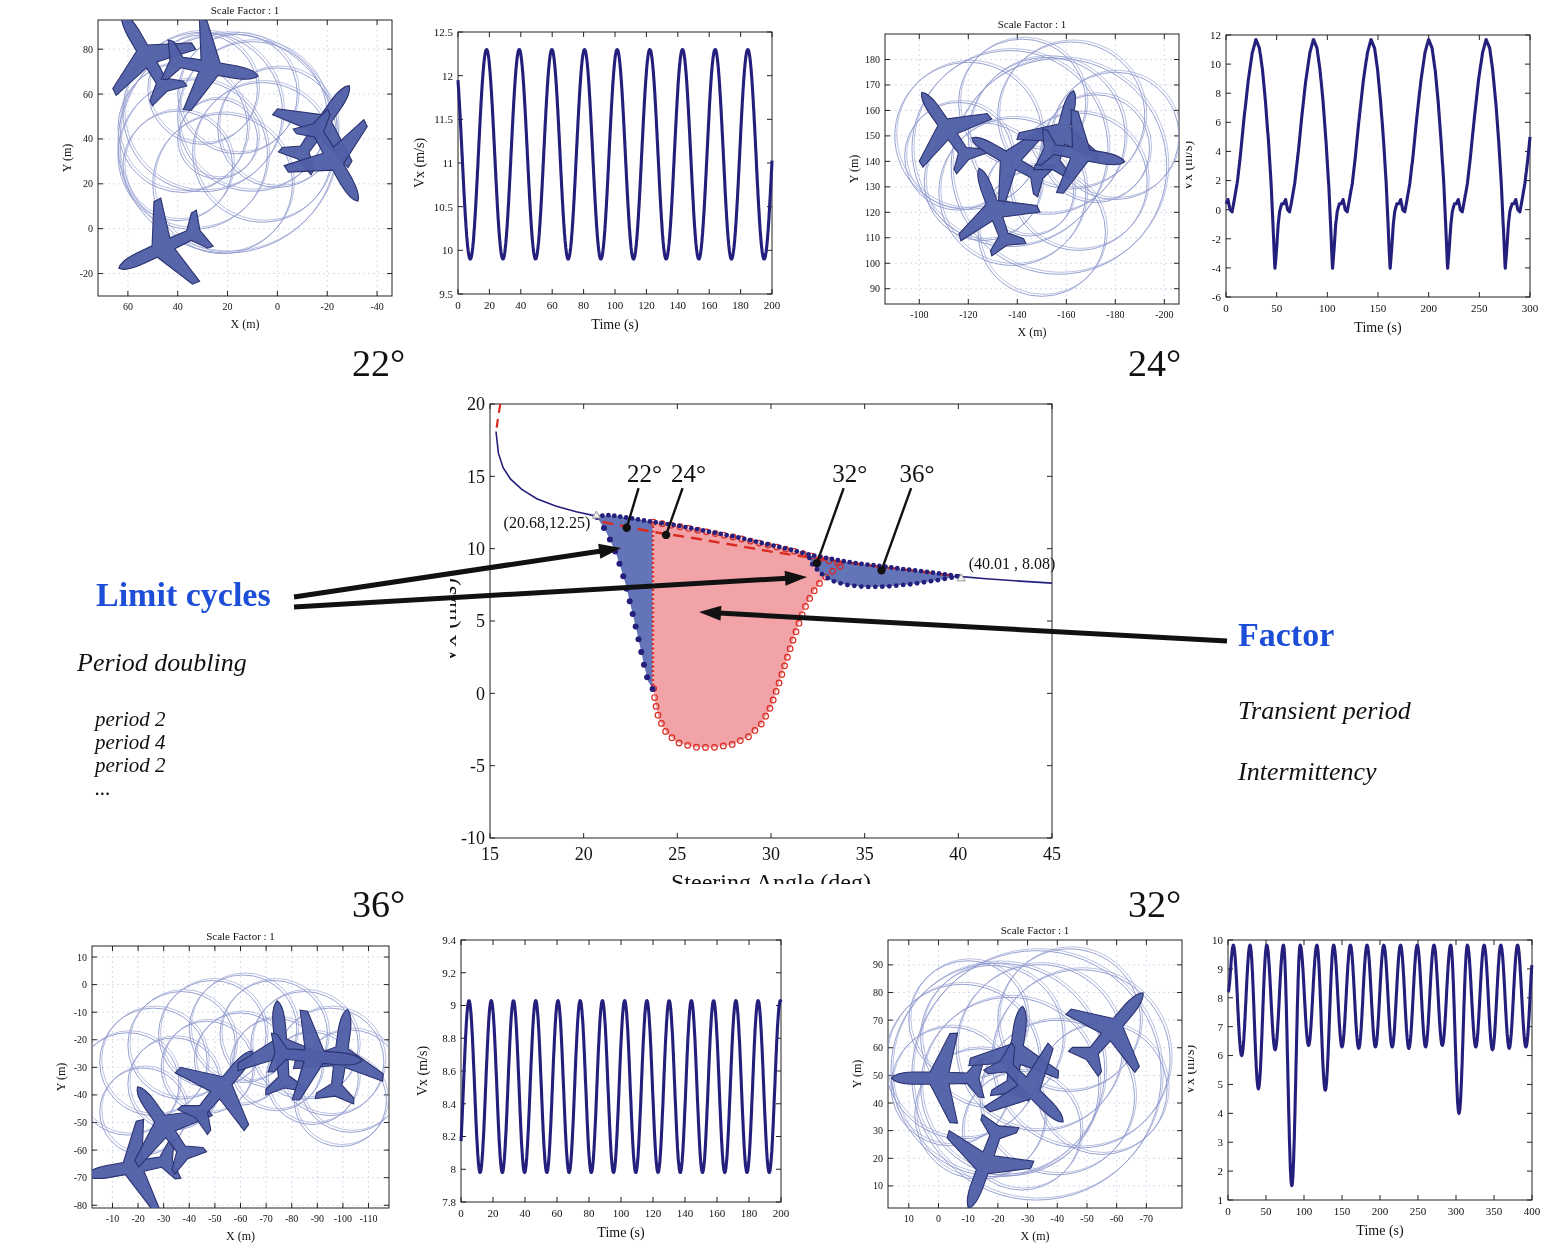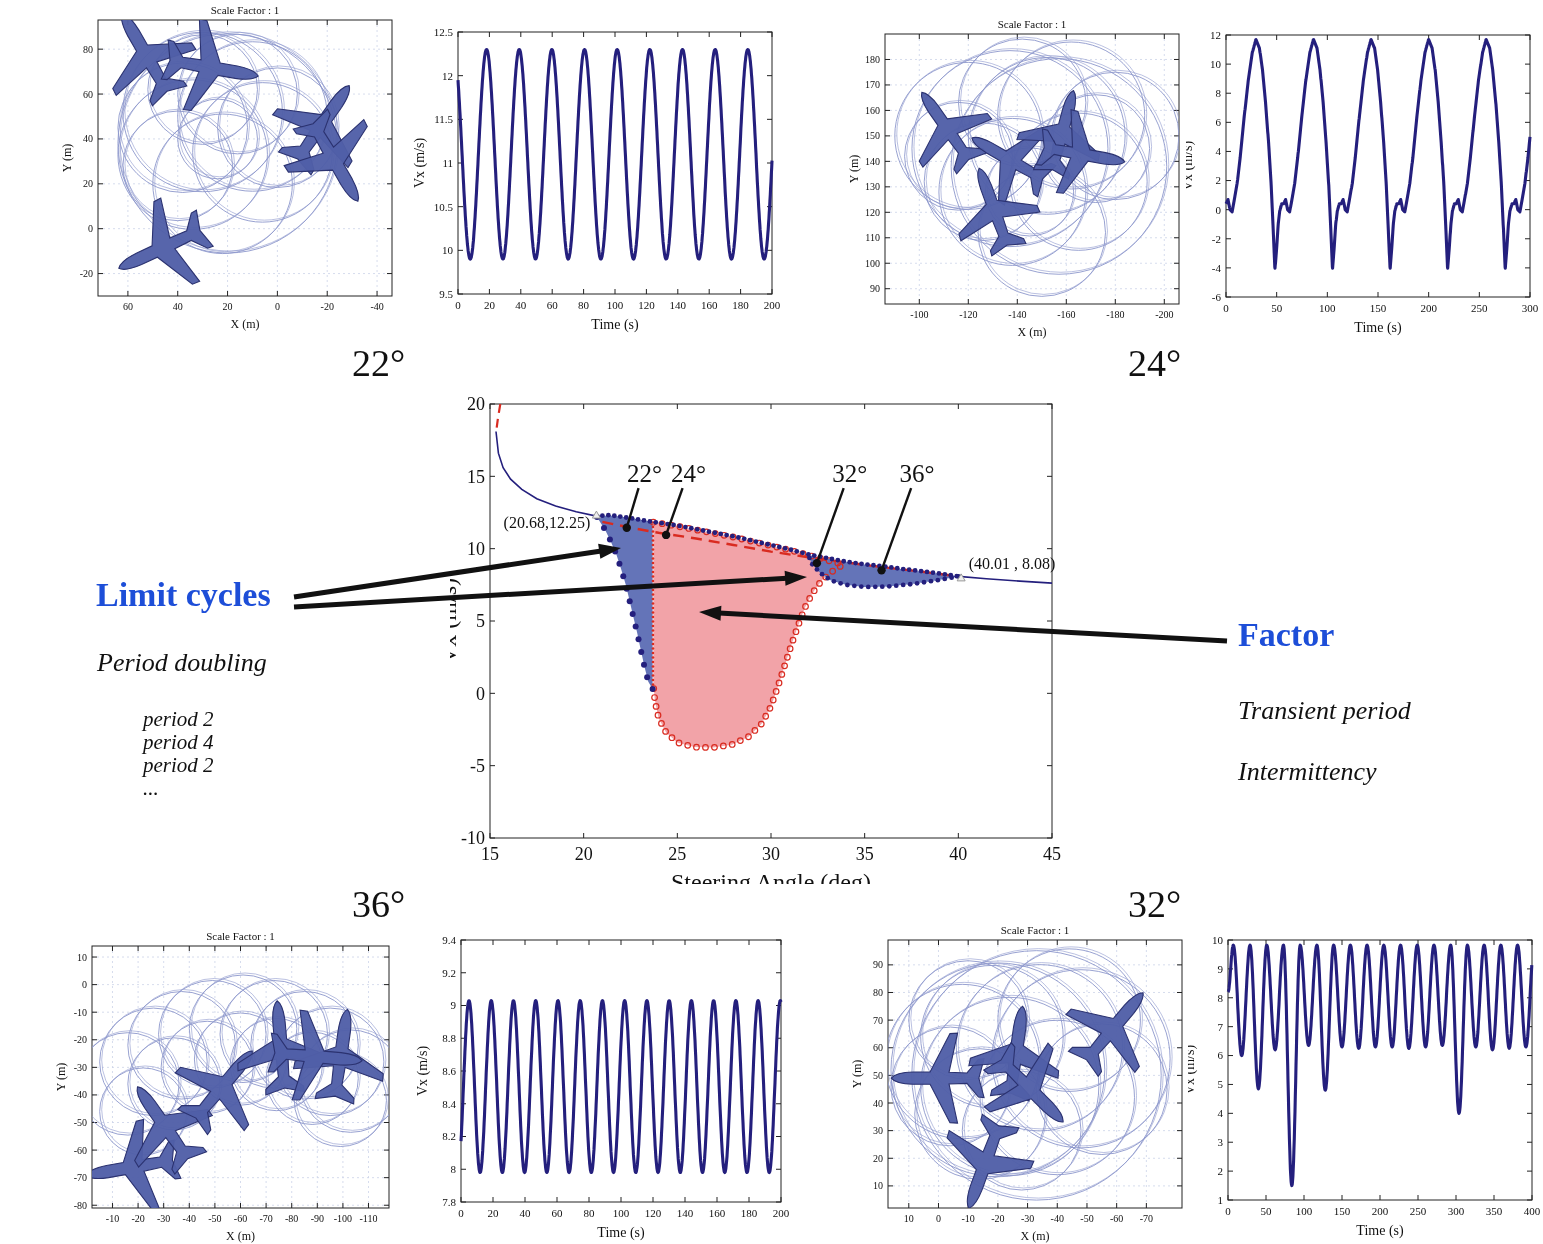--- a/index.html
+++ b/index.html
@@ -642,7 +642,7 @@
   </div>
 
   <div class="txt-title" style="left:96px;top:576px">Limit cycles</div>
-  <div class="txt-italic" style="left:97px;top:648px">Period doubling</div>
+  <div class="txt-italic" style="left:77px;top:648px">Period doubling</div>
   <div class="txt-list" style="left:95px;top:708px">
     <div>period 2</div>
     <div>period 4</div>

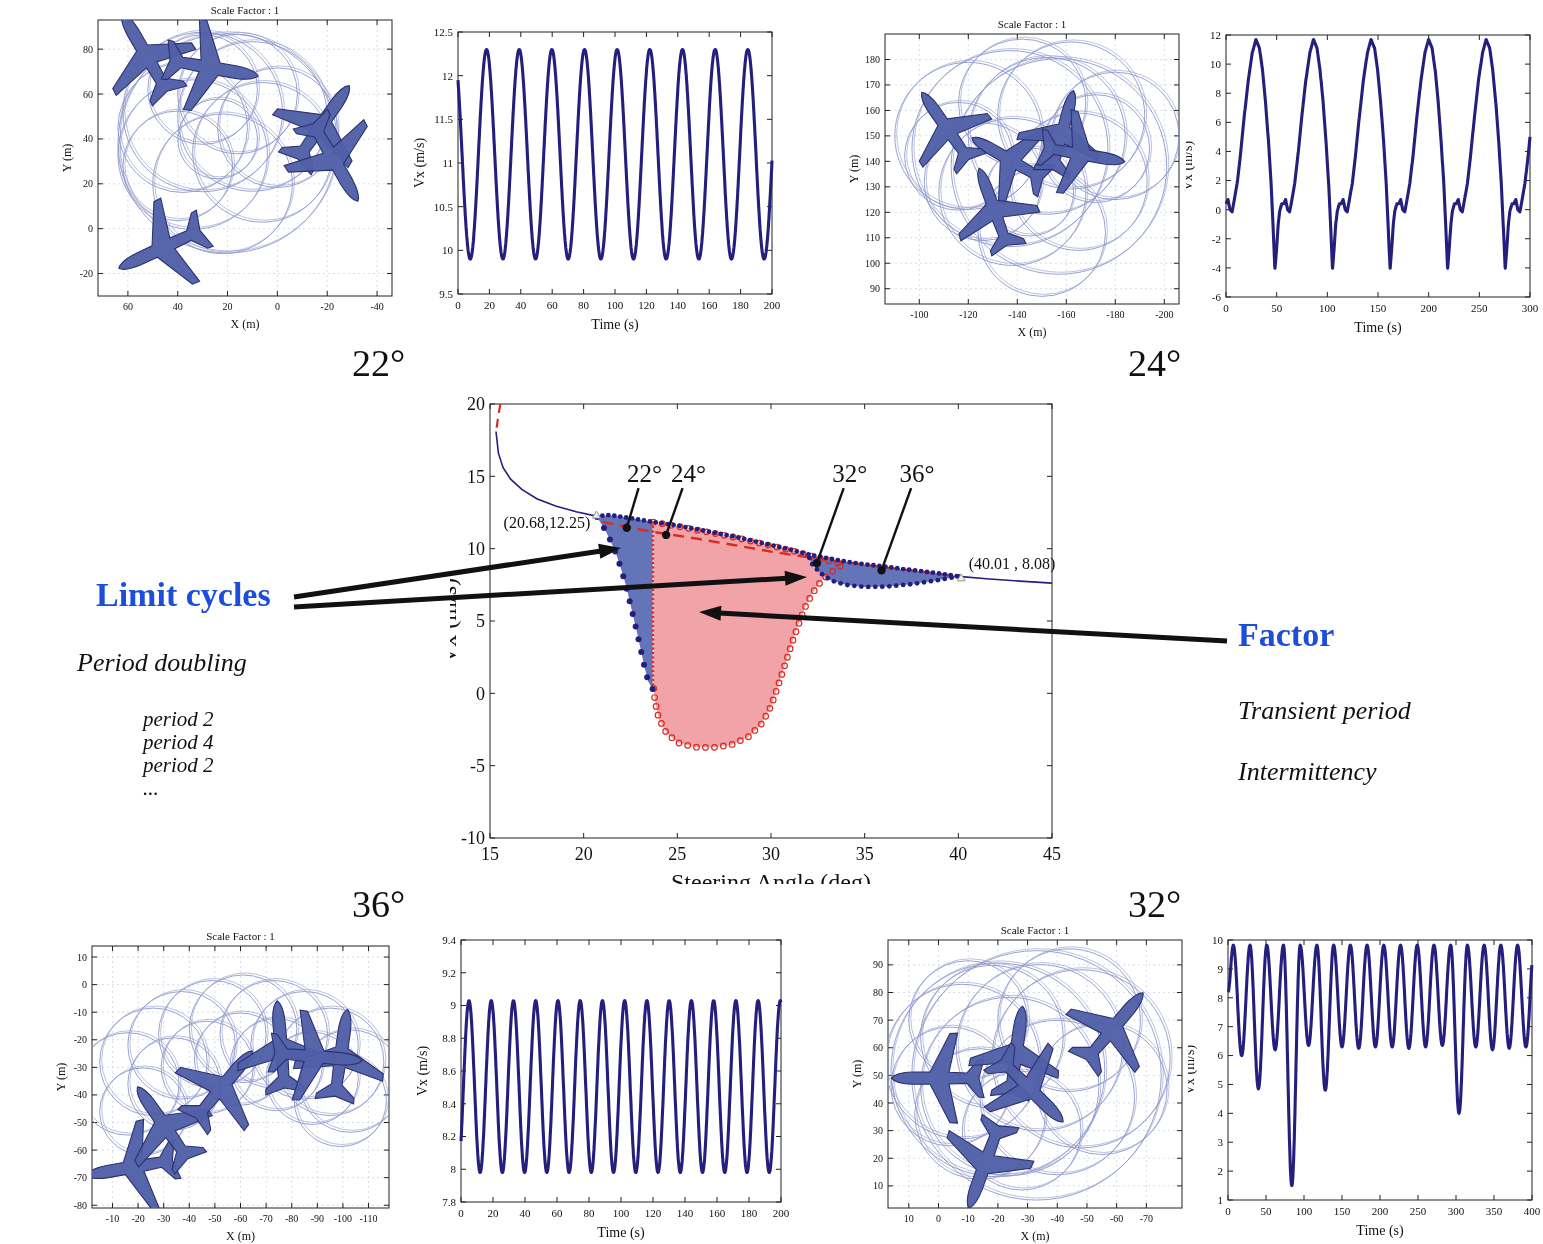--- a/index.html
+++ b/index.html
@@ -10,7 +10,7 @@
   .txt-title{position:absolute;font-weight:bold;font-size:34px;color:#1d4ed8;}
   .txt-italic{position:absolute;font-style:italic;font-size:26px;color:#111;}
   .txt-list{position:absolute;font-style:italic;font-size:21px;color:#111;line-height:23px;}
-  .txt-list div{margin-bottom:0px;margin-left:48px;}
+  .txt-list div{margin-bottom:0px;}
   svg{display:block;}
   #arrow-overlay{position:absolute;left:0;top:0;pointer-events:none;z-index:5;}
 </style>

